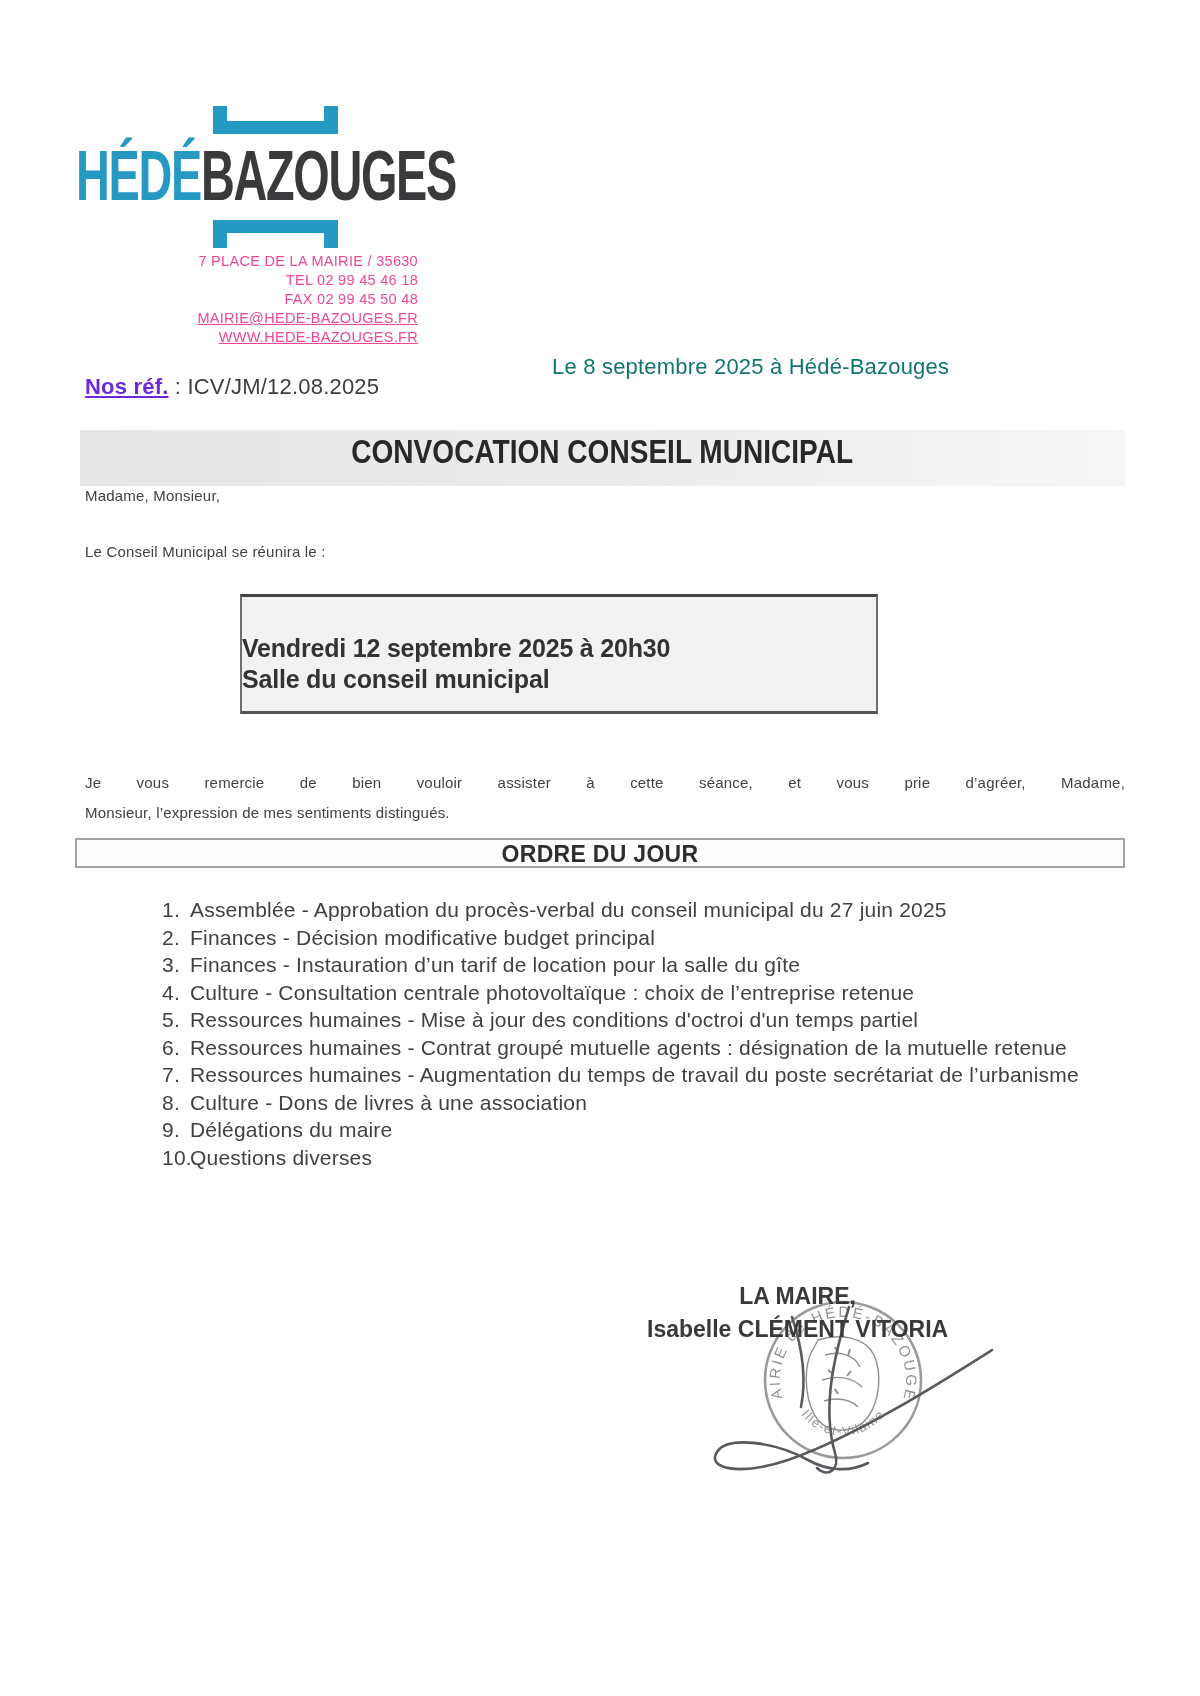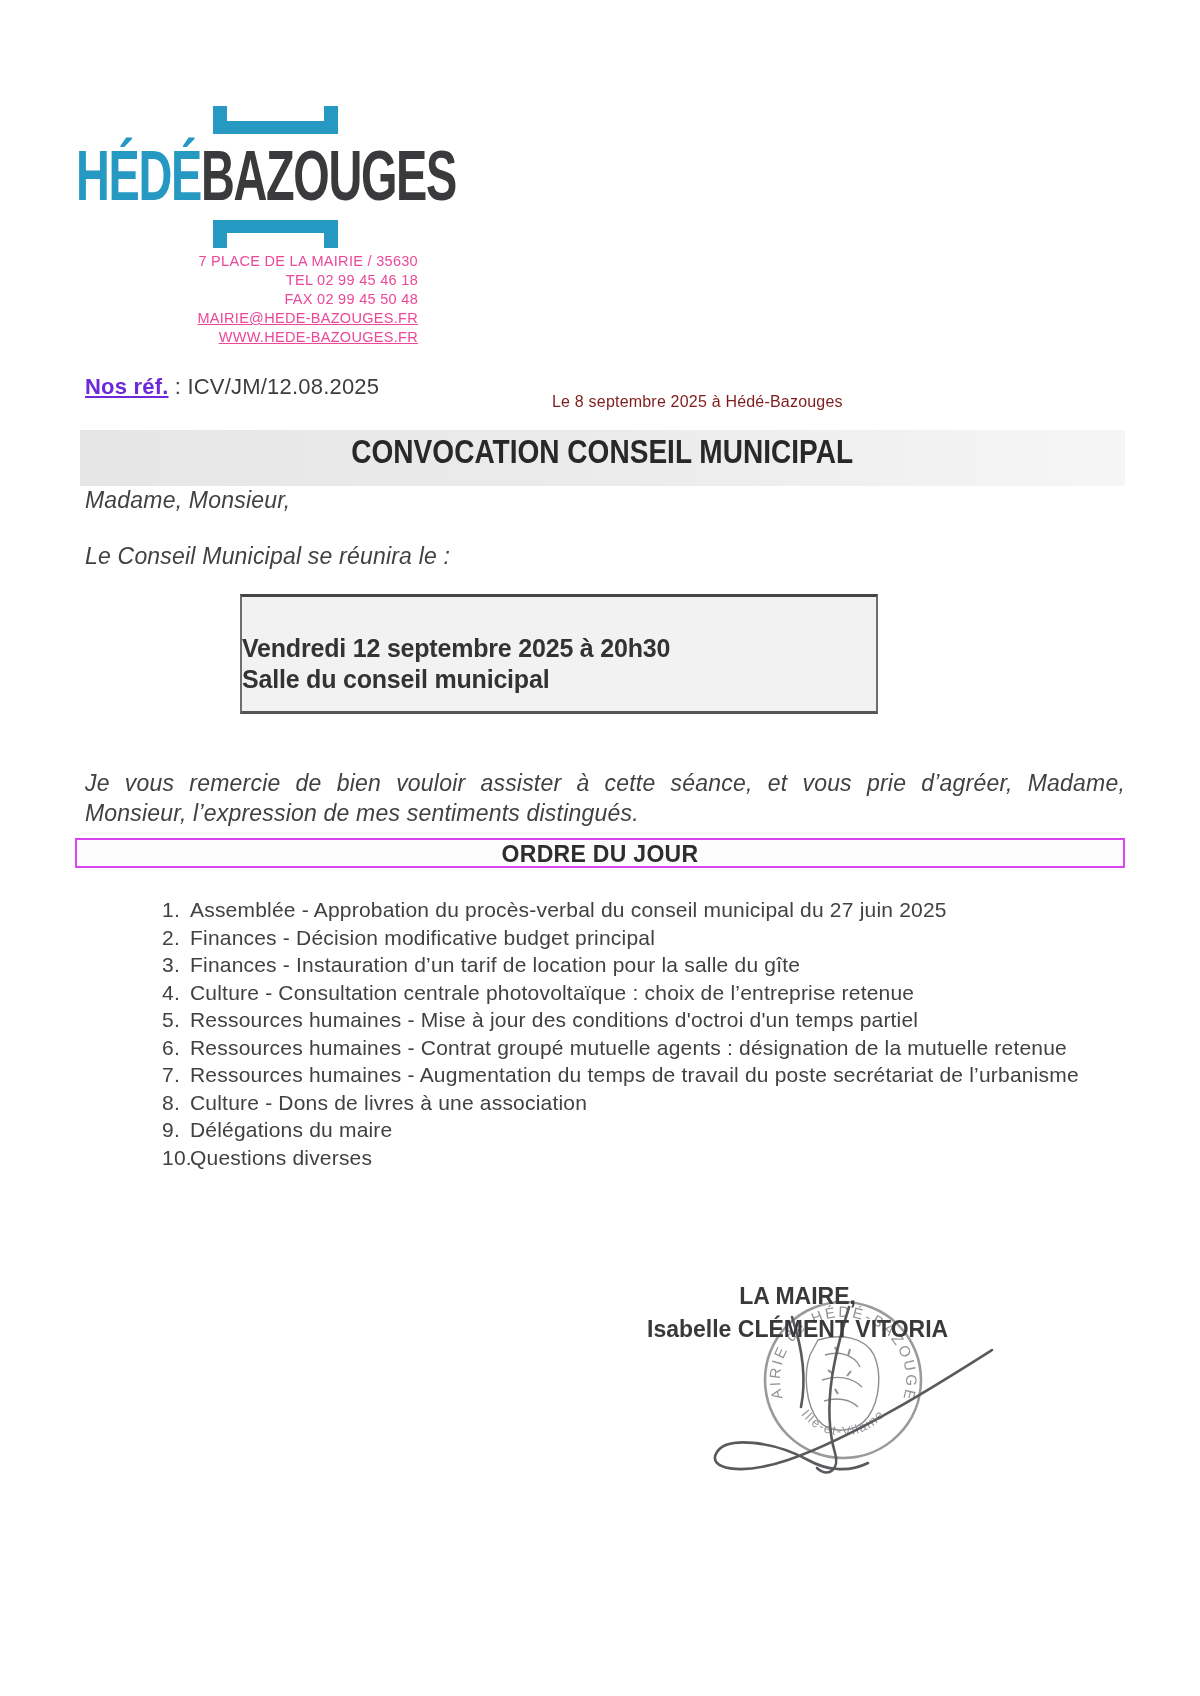--- a/index.html
+++ b/index.html
@@ -31,7 +31,7 @@
   
   .ref-row{left:85px;top:374px;width:1040px;font-size:22px;letter-spacing:0.2px;}
   .ref-label{font-weight:bold;text-decoration:underline;color:#6d28d9;text-align:right;}
-  .dateline{left:552px;top:393px;font-size:16px;letter-spacing:0.2px;color:#7f1d1d;}
+  .dateline{left:552px;top:354px;font-size:22px;letter-spacing:0.2px;color:#0f766e;}
 
   
   .title-band{

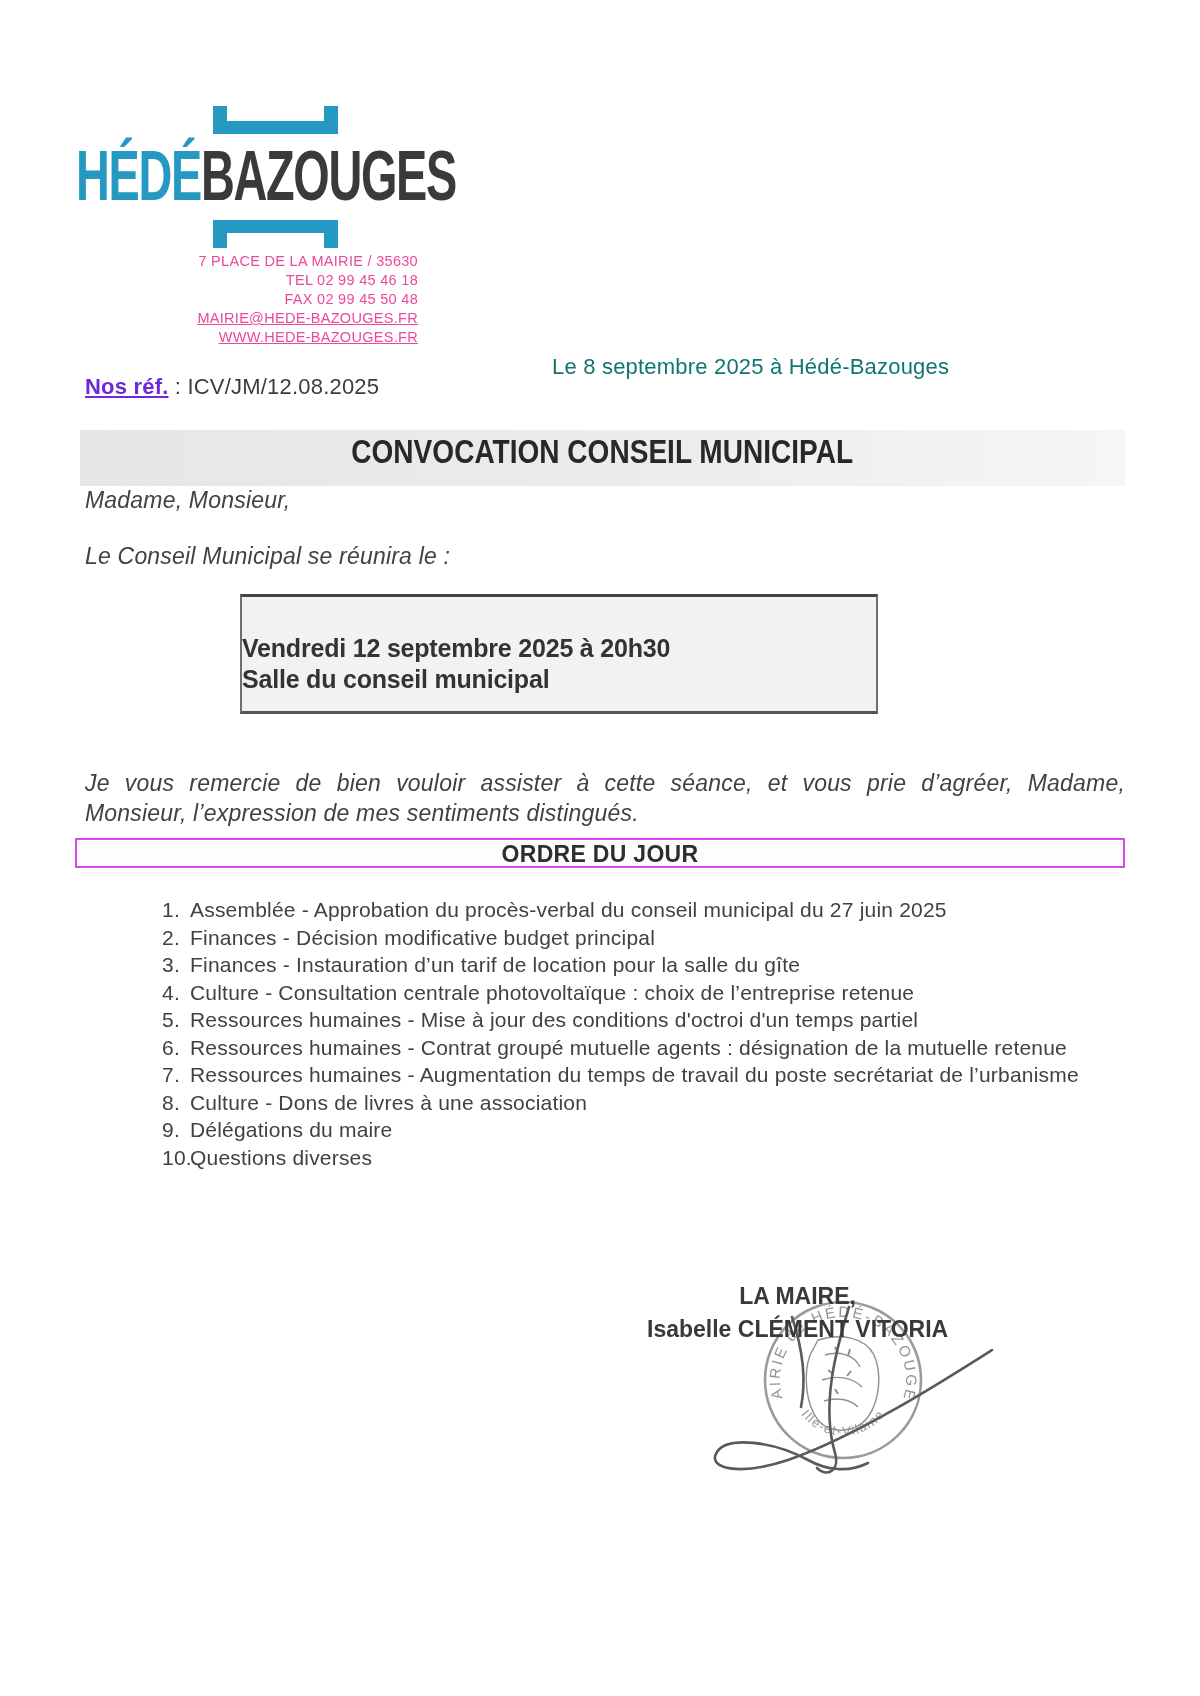--- a/index.html
+++ b/index.html
@@ -43,7 +43,7 @@
     transform:scaleX(0.85);transform-origin:center;white-space:nowrap;
   }
 
-  .body-text{font-size:23px;letter-spacing:0.2px;color:#414144;font-style:italic;}
+  .body-text{font-size:15px;letter-spacing:0.2px;color:#414144;}
   .salutation{left:85px;top:487px;}
   .intro{left:85px;top:543px;}
 

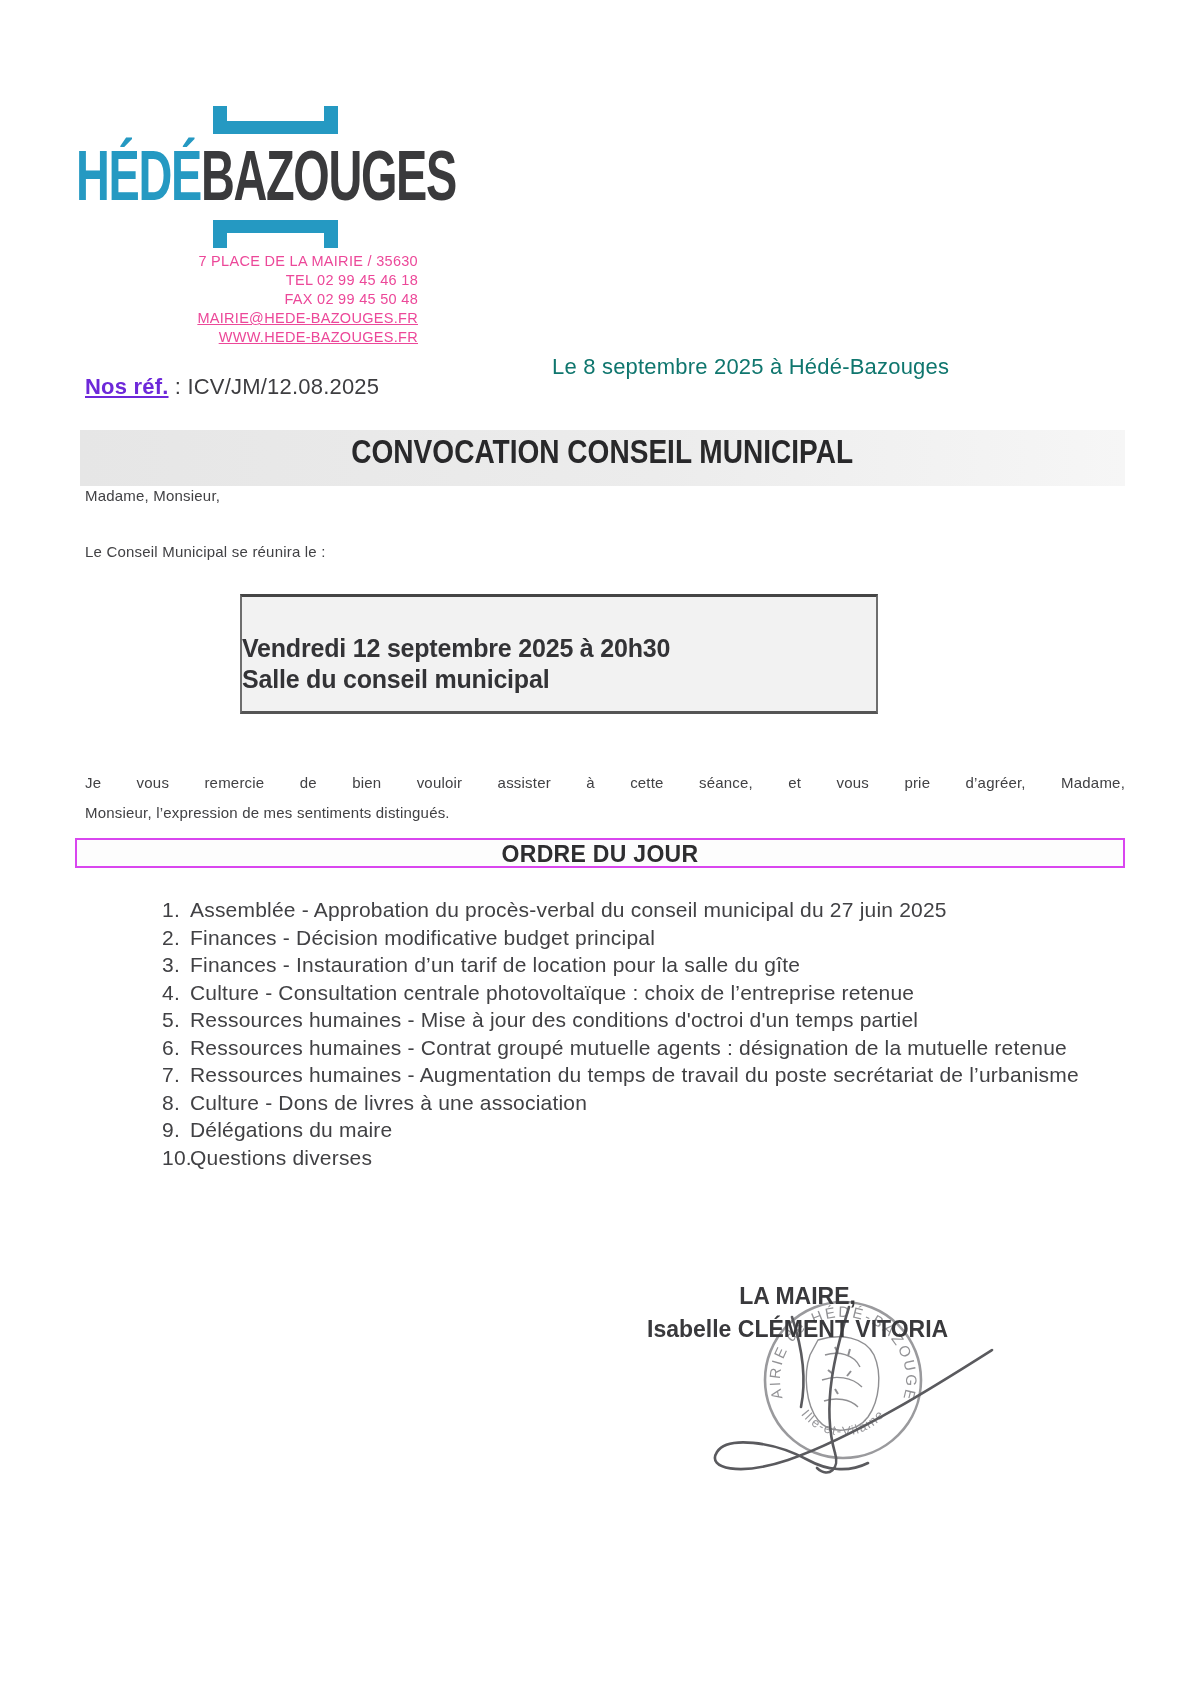--- a/index.html
+++ b/index.html
@@ -63,7 +63,7 @@
   
   .agenda-head{
     left:75px;top:838px;width:1050px;height:30px;line-height:29px;box-sizing:border-box;
-    border:2px solid #d946ef;background:#fdfdfd;text-align:center;
+    border:2px solid #a3a3a3;background:#fdfdfd;text-align:center;
     font-size:23px;font-weight:bold;color:#2e2e30;letter-spacing:0.3px;
   }
   .agenda-list{left:162px;top:896px;width:963px;margin:0;padding:0;list-style:none;}

